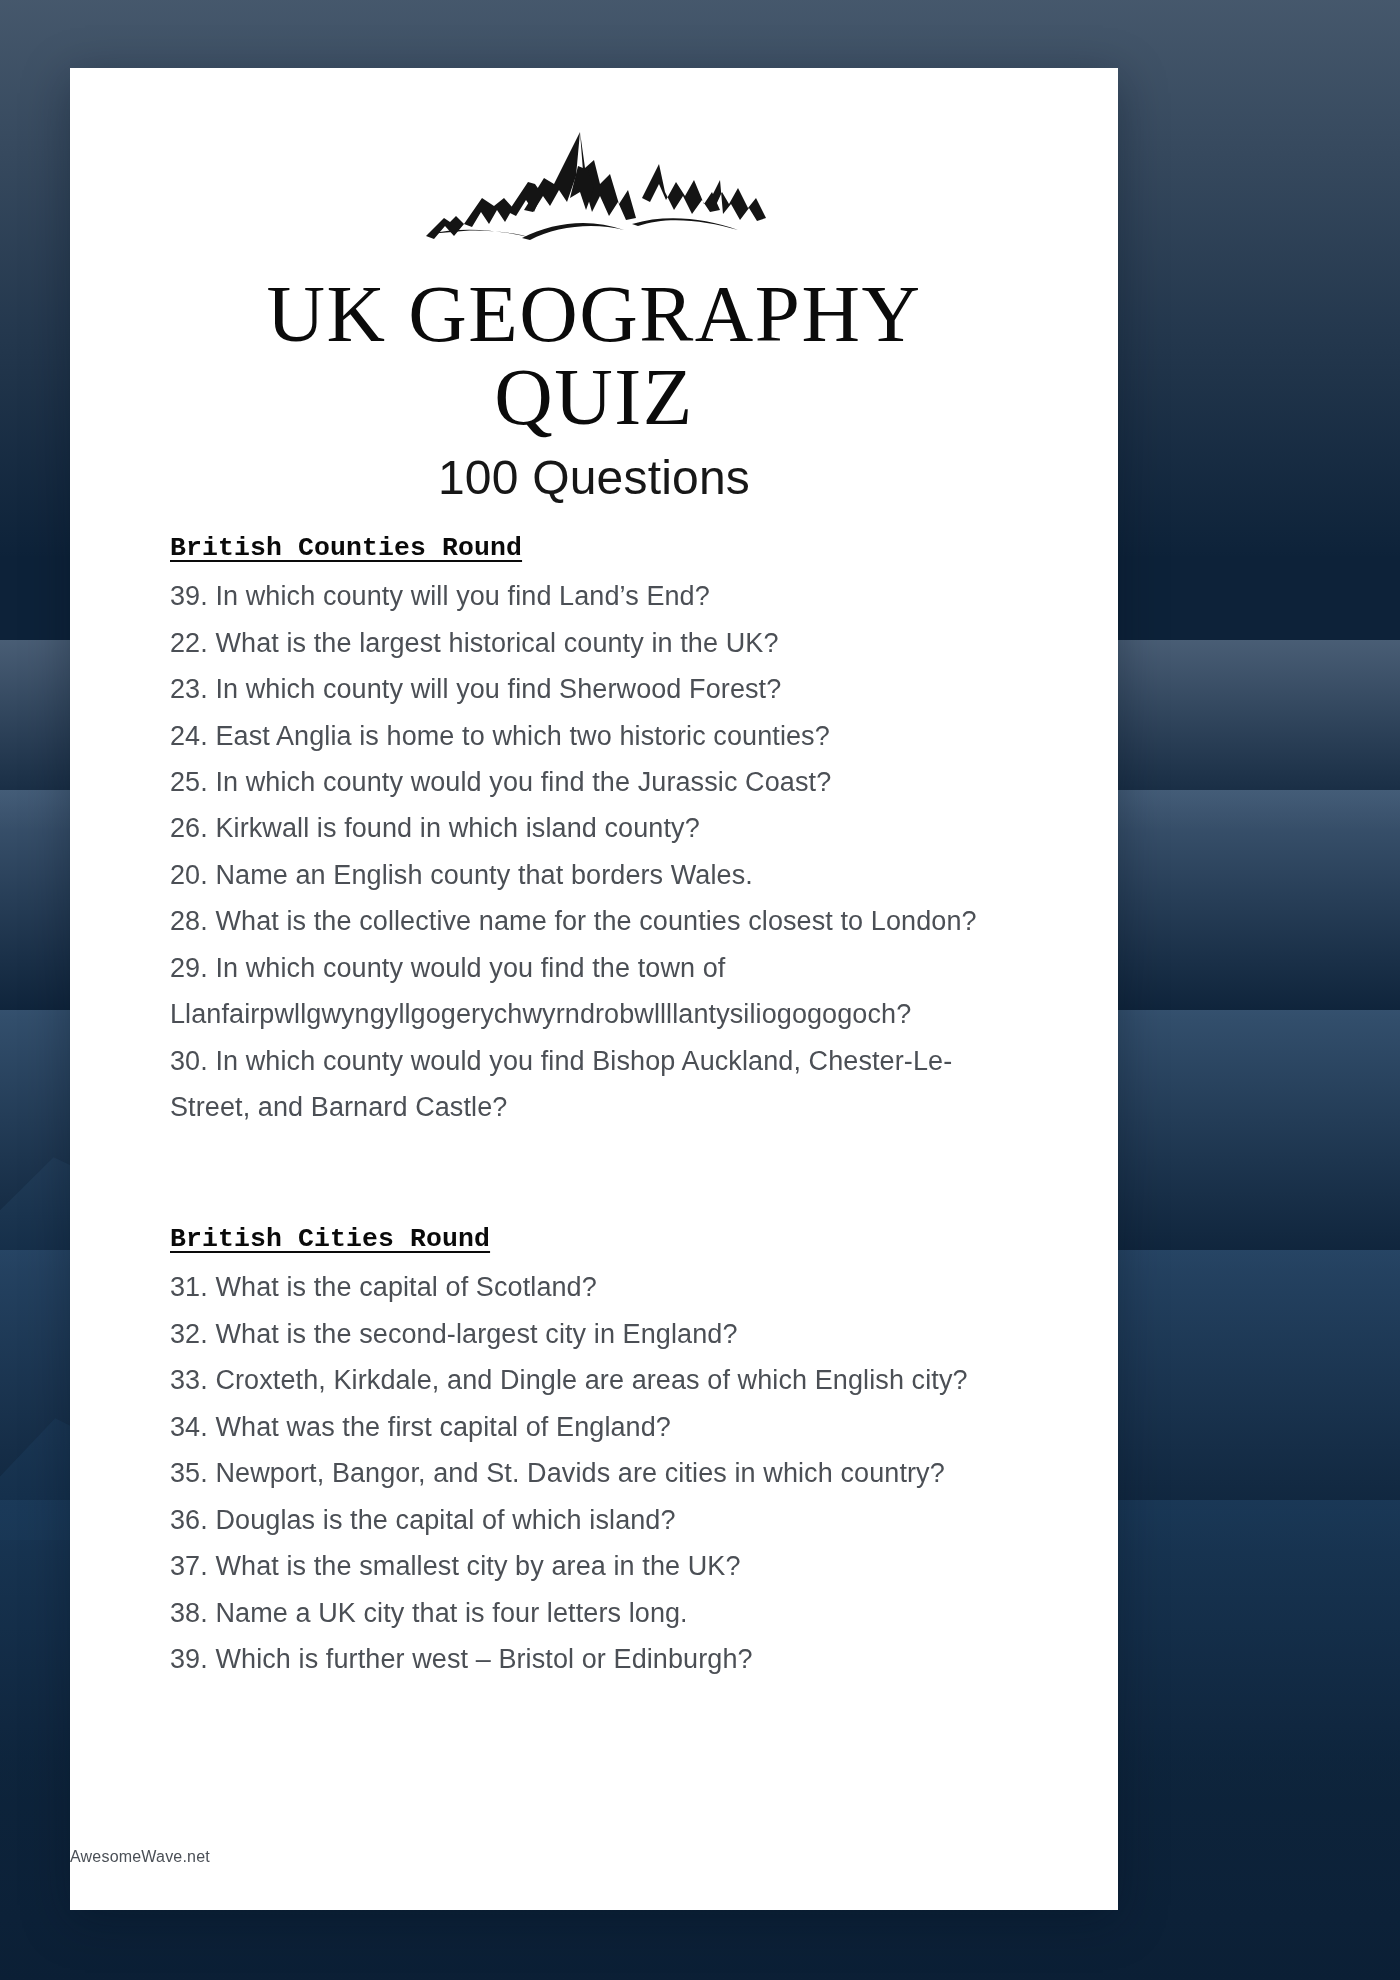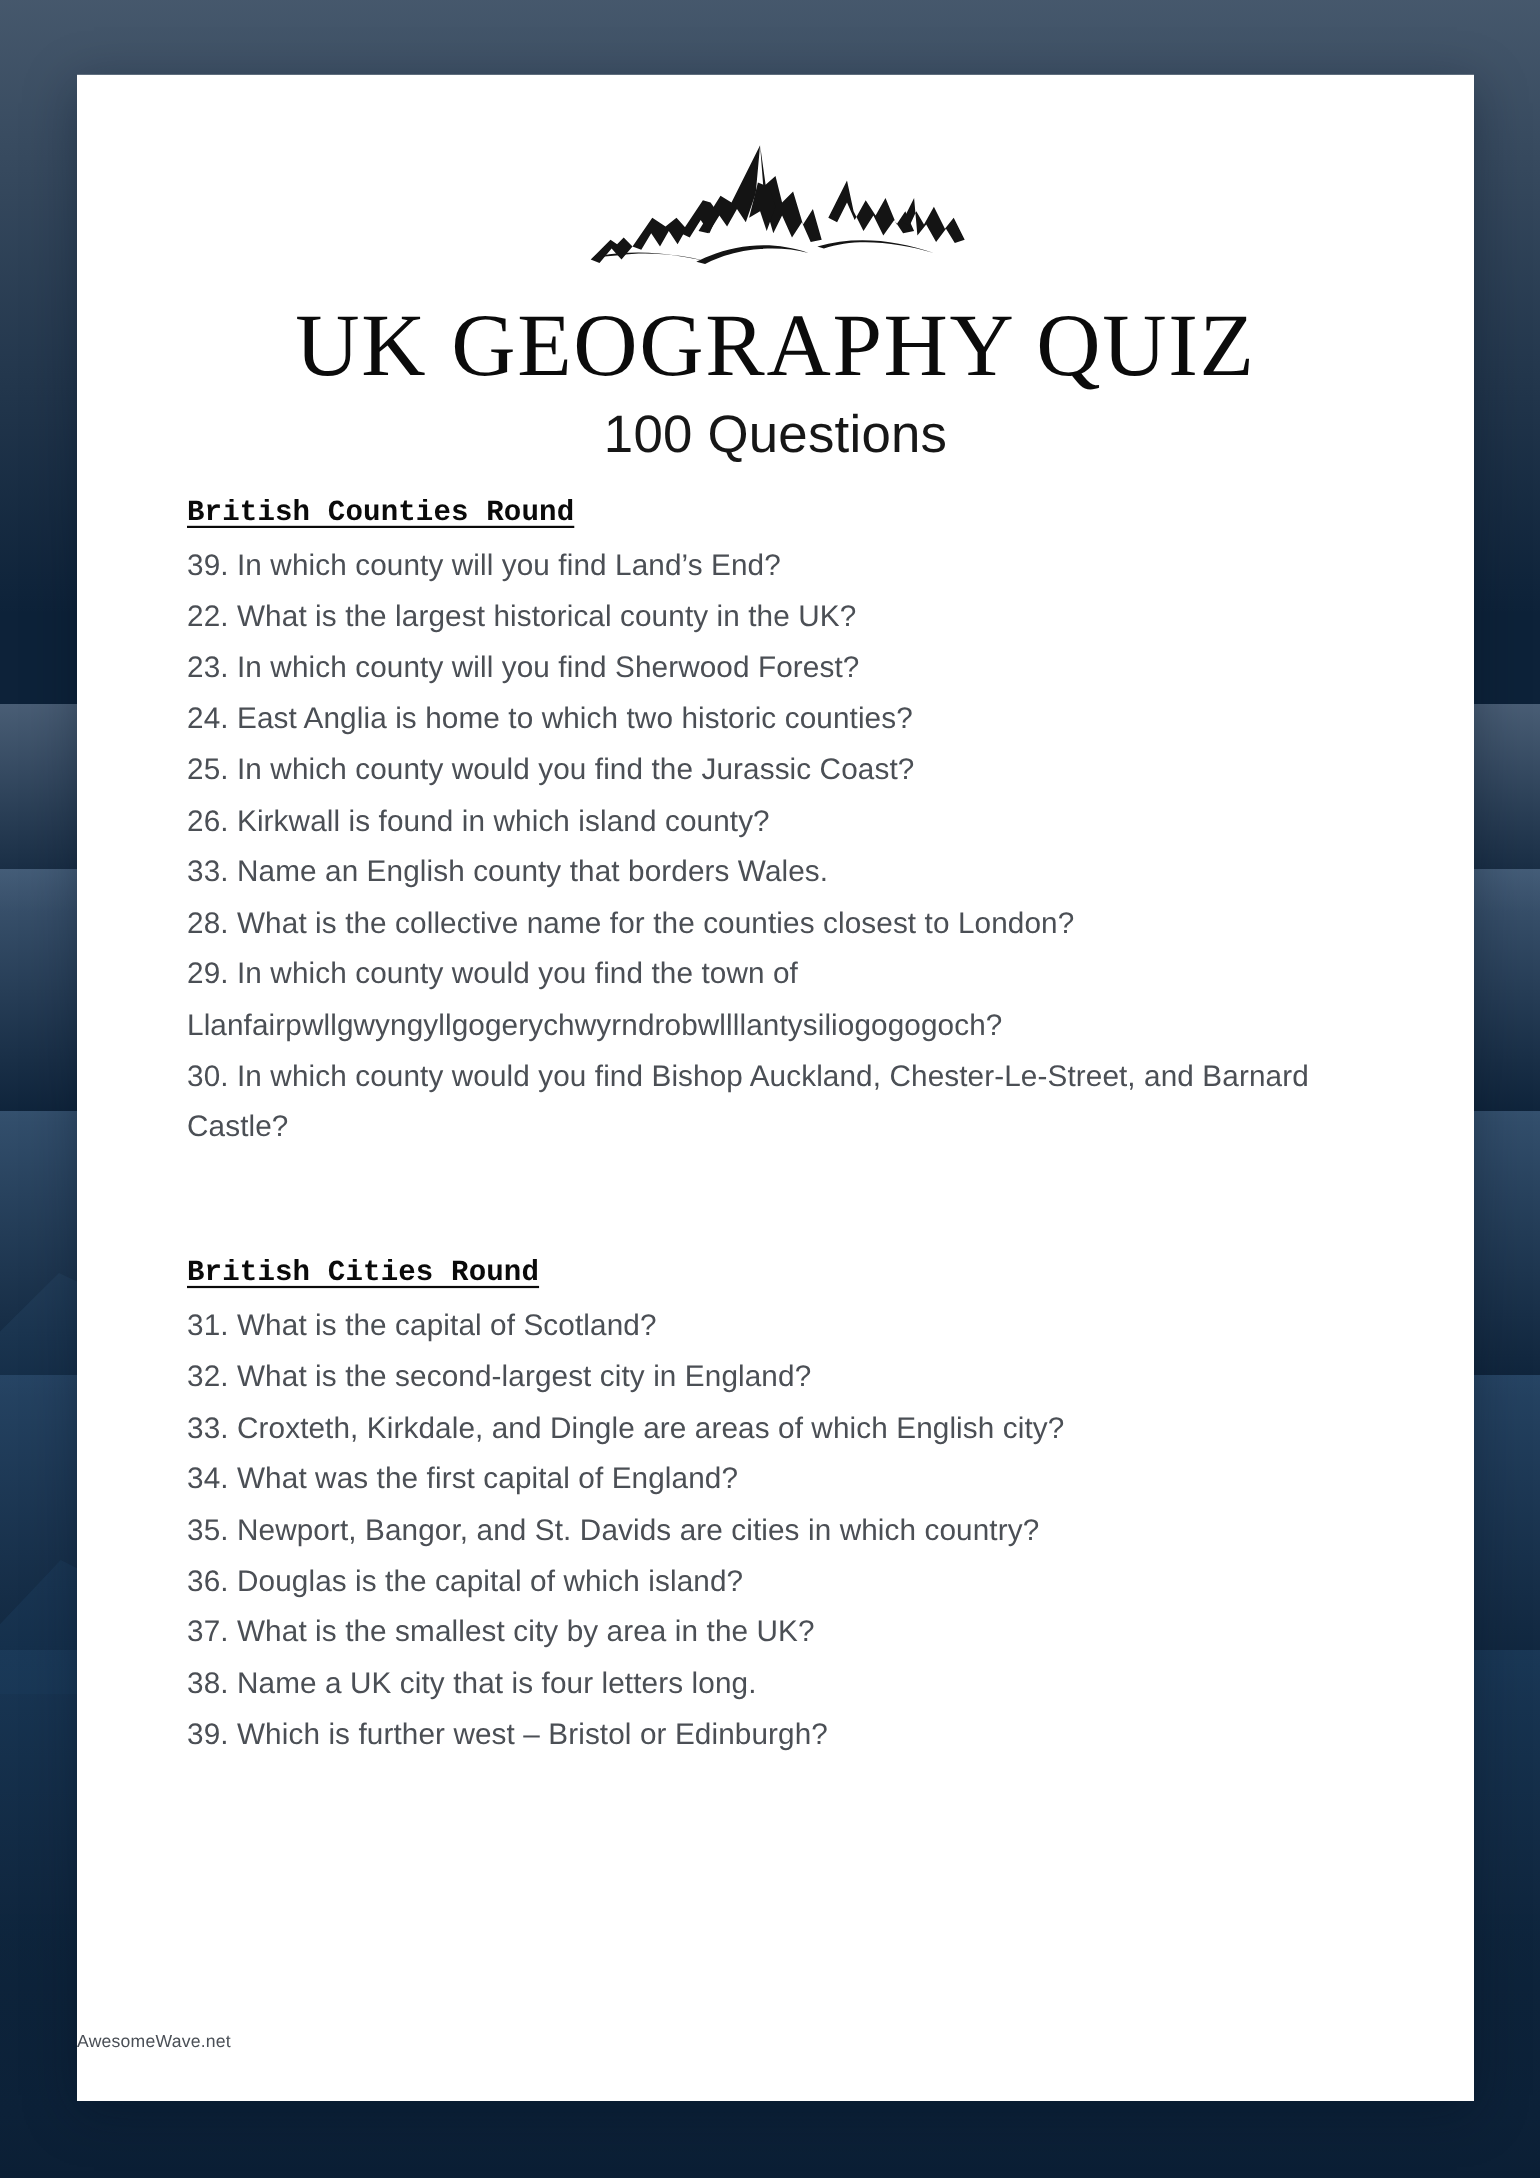--- a/index.html
+++ b/index.html
@@ -60,7 +60,7 @@
     position:absolute;
     left:70px;
     top:68px;
-    width:1270px;
+    width:1048px;
     height:1842px;
     background:#ffffff;
     box-shadow:0 10px 44px rgba(4,16,30,.34);

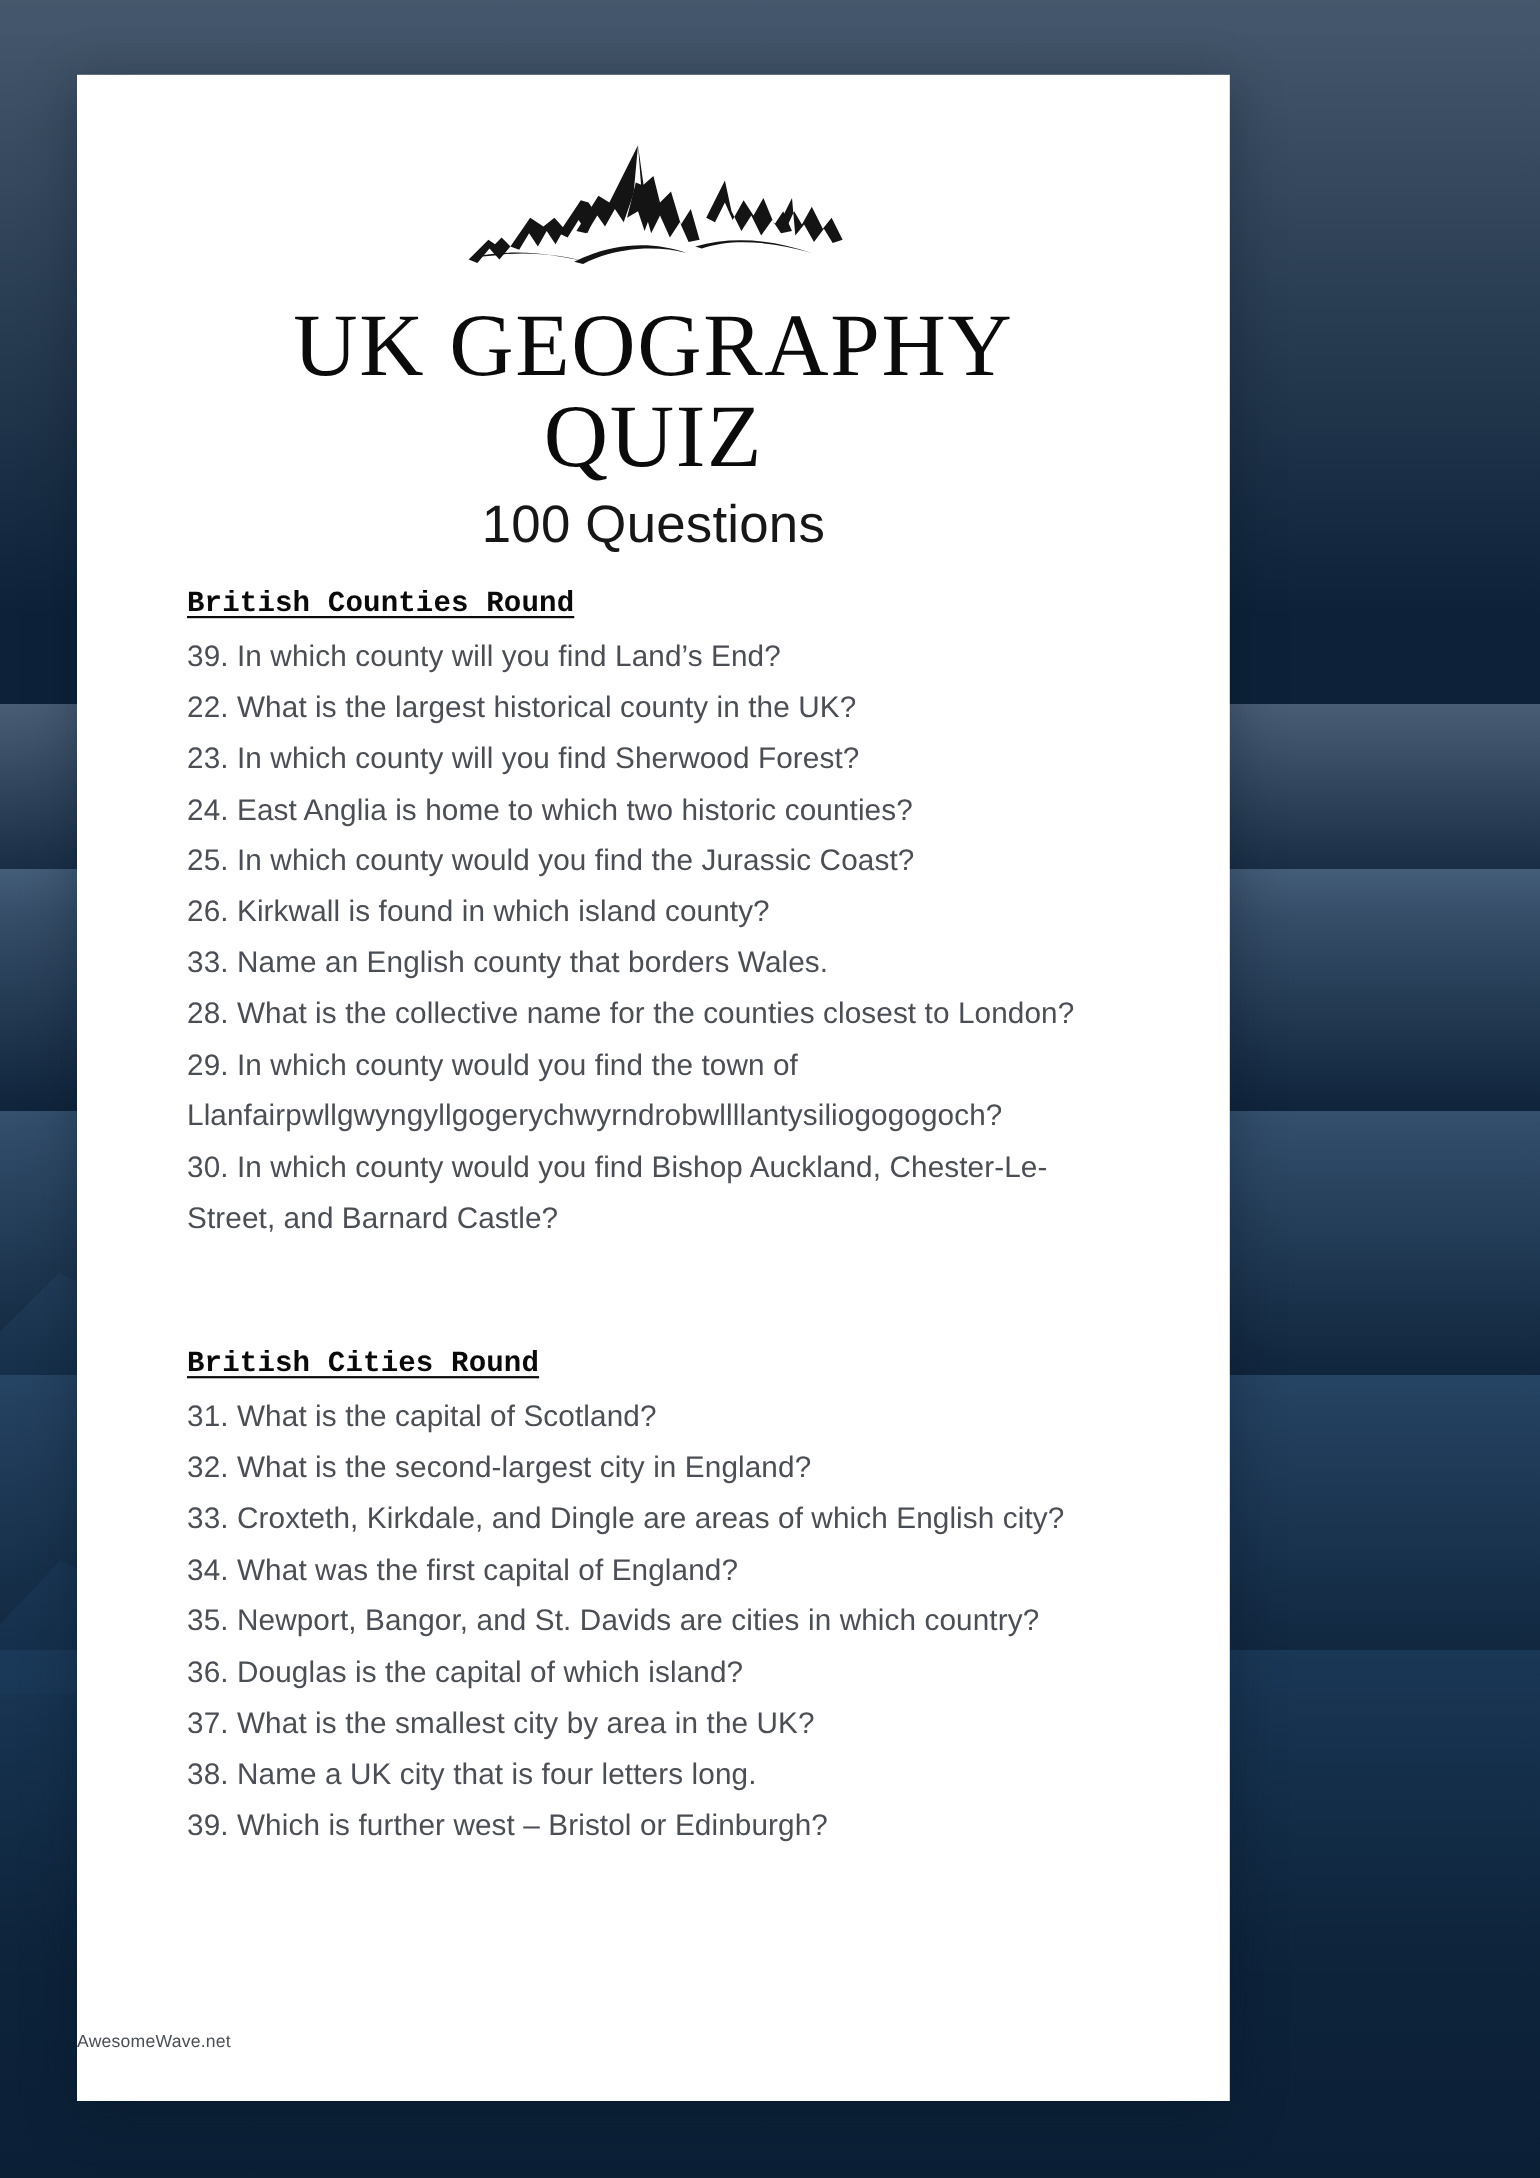--- a/index.html
+++ b/index.html
@@ -189,7 +189,7 @@
       <p class="q">24. East Anglia is home to which two historic counties?</p>
       <p class="q">25. In which county would you find the Jurassic Coast?</p>
       <p class="q">26. Kirkwall is found in which island county?</p>
-      <p class="q">33. Name an English county that borders Wales.</p>
+      <p class="q">20. Name an English county that borders Wales.</p>
       <p class="q">28. What is the collective name for the counties closest to London?</p>
       <p class="q">29. In which county would you find the town of Llanfairpwllgwyngyllgogerychwyrndrobwllllantysiliogogogoch?</p>
       <p class="q">30. In which county would you find Bishop Auckland, Chester-Le-Street, and Barnard Castle?</p>

